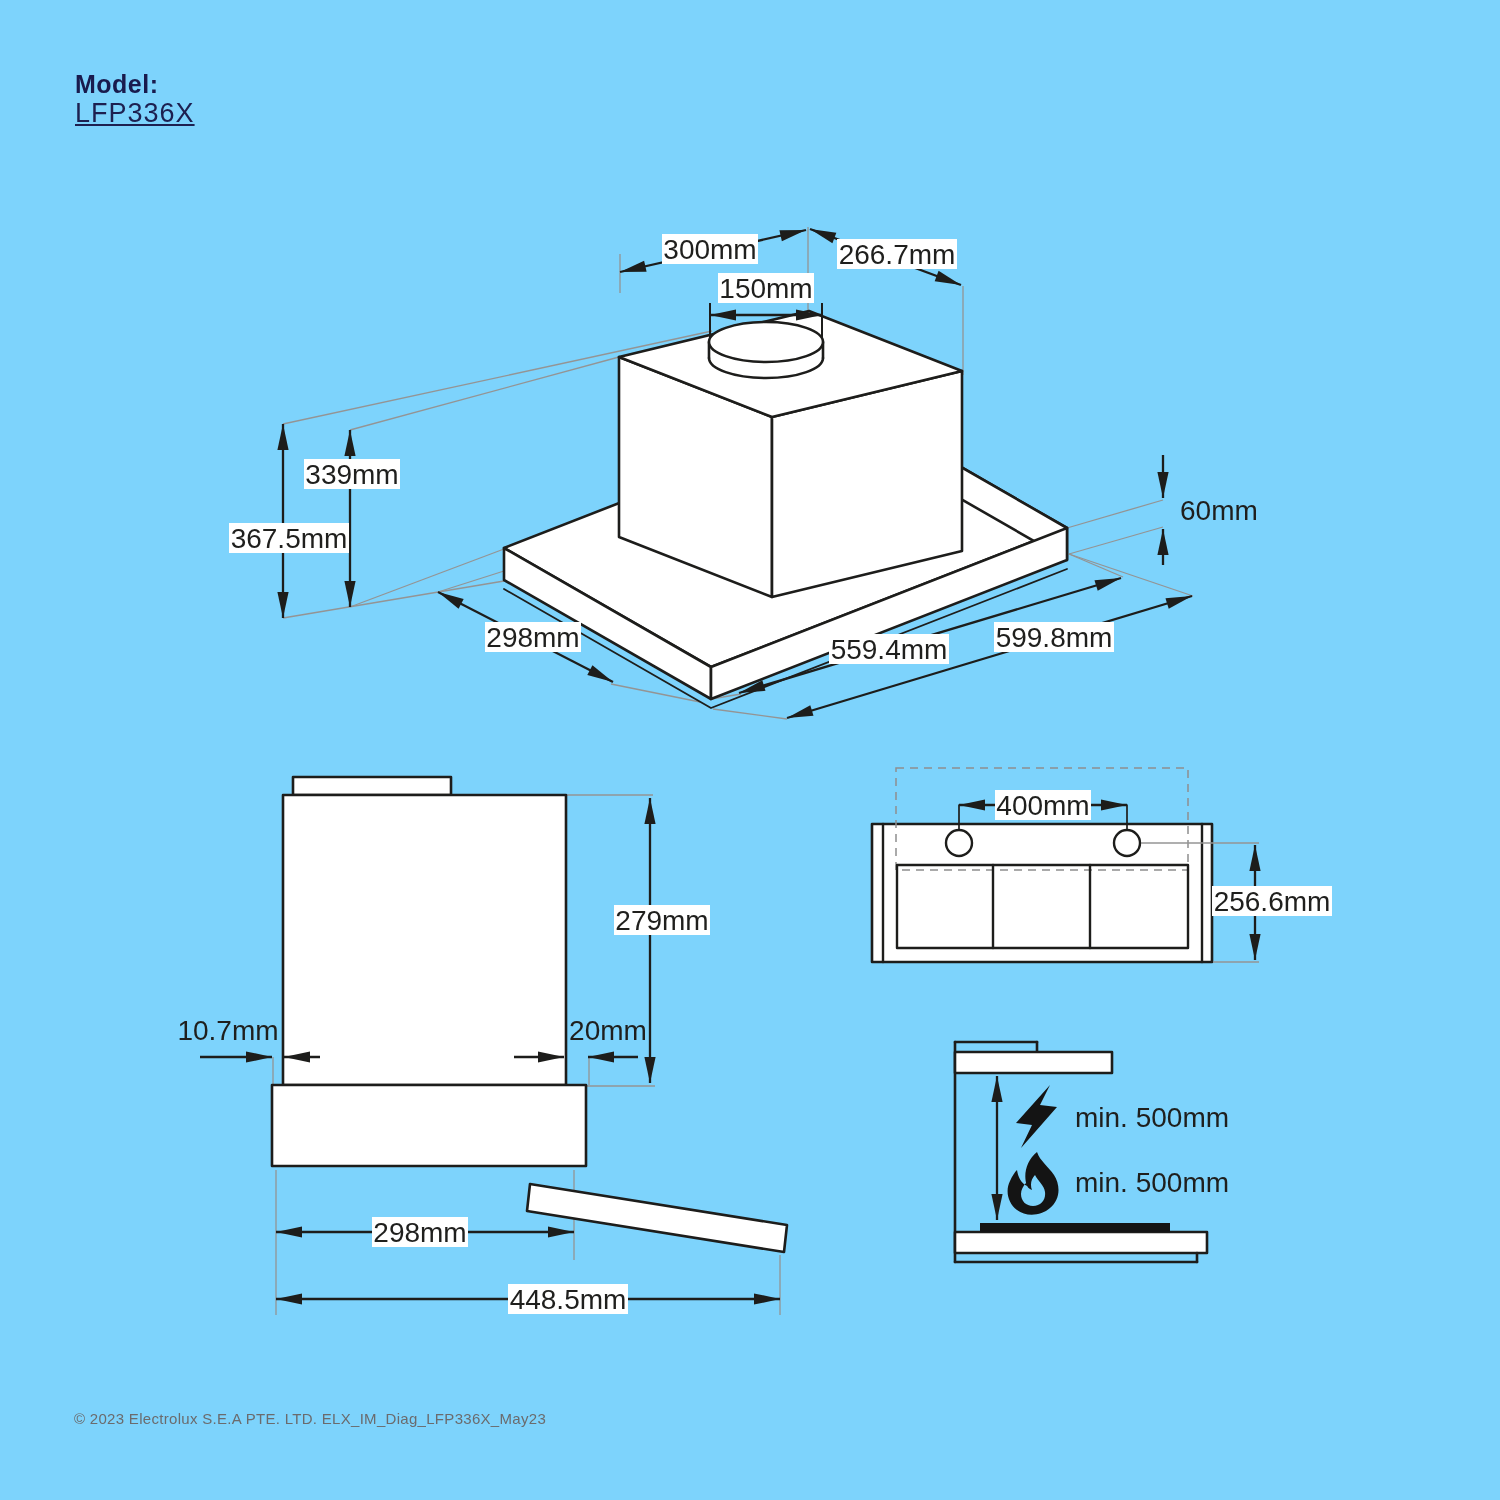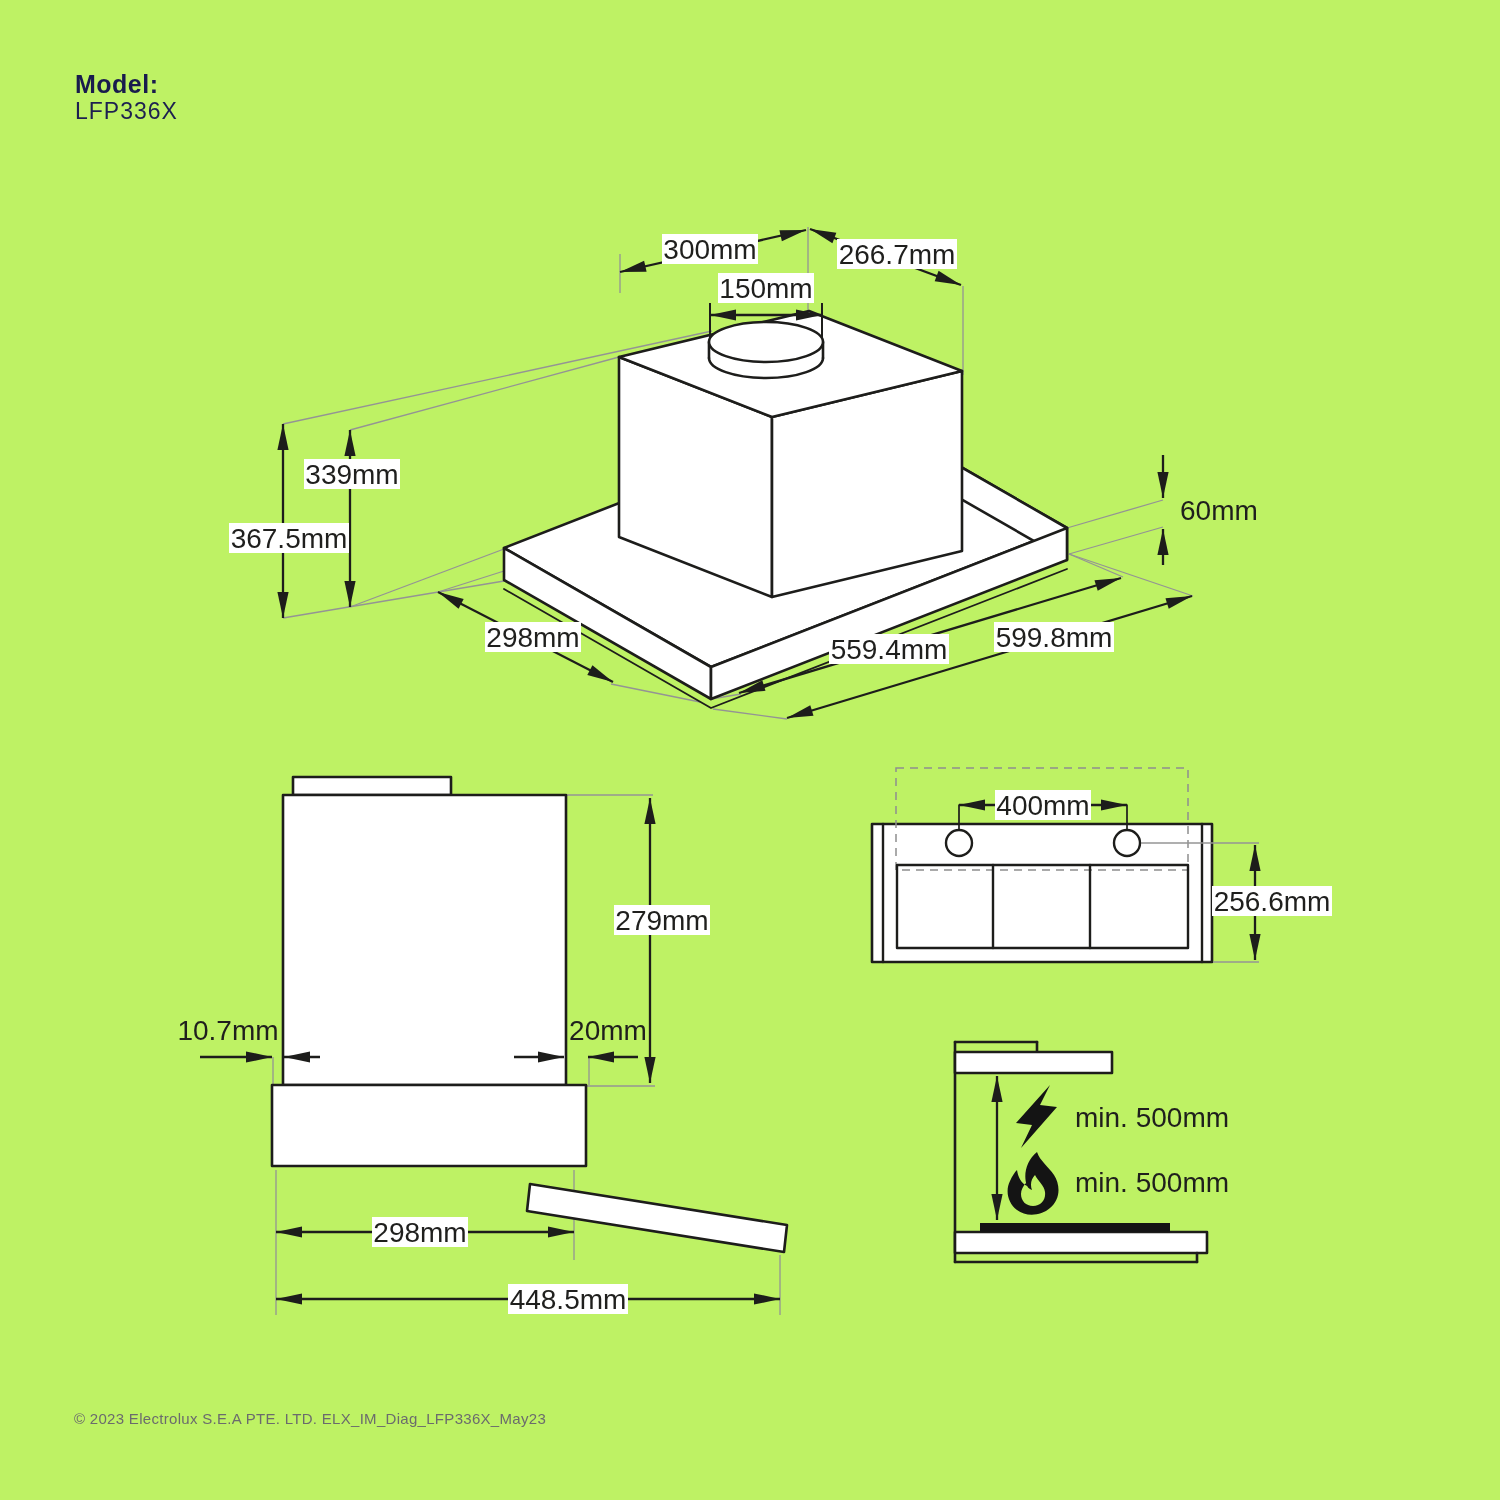--- a/index.html
+++ b/index.html
@@ -3,7 +3,7 @@
 <meta charset="utf-8">
 <style>
   html,body{margin:0;padding:0;background:#ffffff;}
-  .page{position:relative;width:1500px;height:1500px;background:#bef264;overflow:hidden;
+  .page{position:relative;width:1500px;height:1500px;background:#7dd3fc;overflow:hidden;
         font-family:"Liberation Sans",sans-serif;}
   .model-label{position:absolute;left:75px;top:70px;font-size:25px;font-weight:bold;
                color:#191b4d;letter-spacing:.5px;}

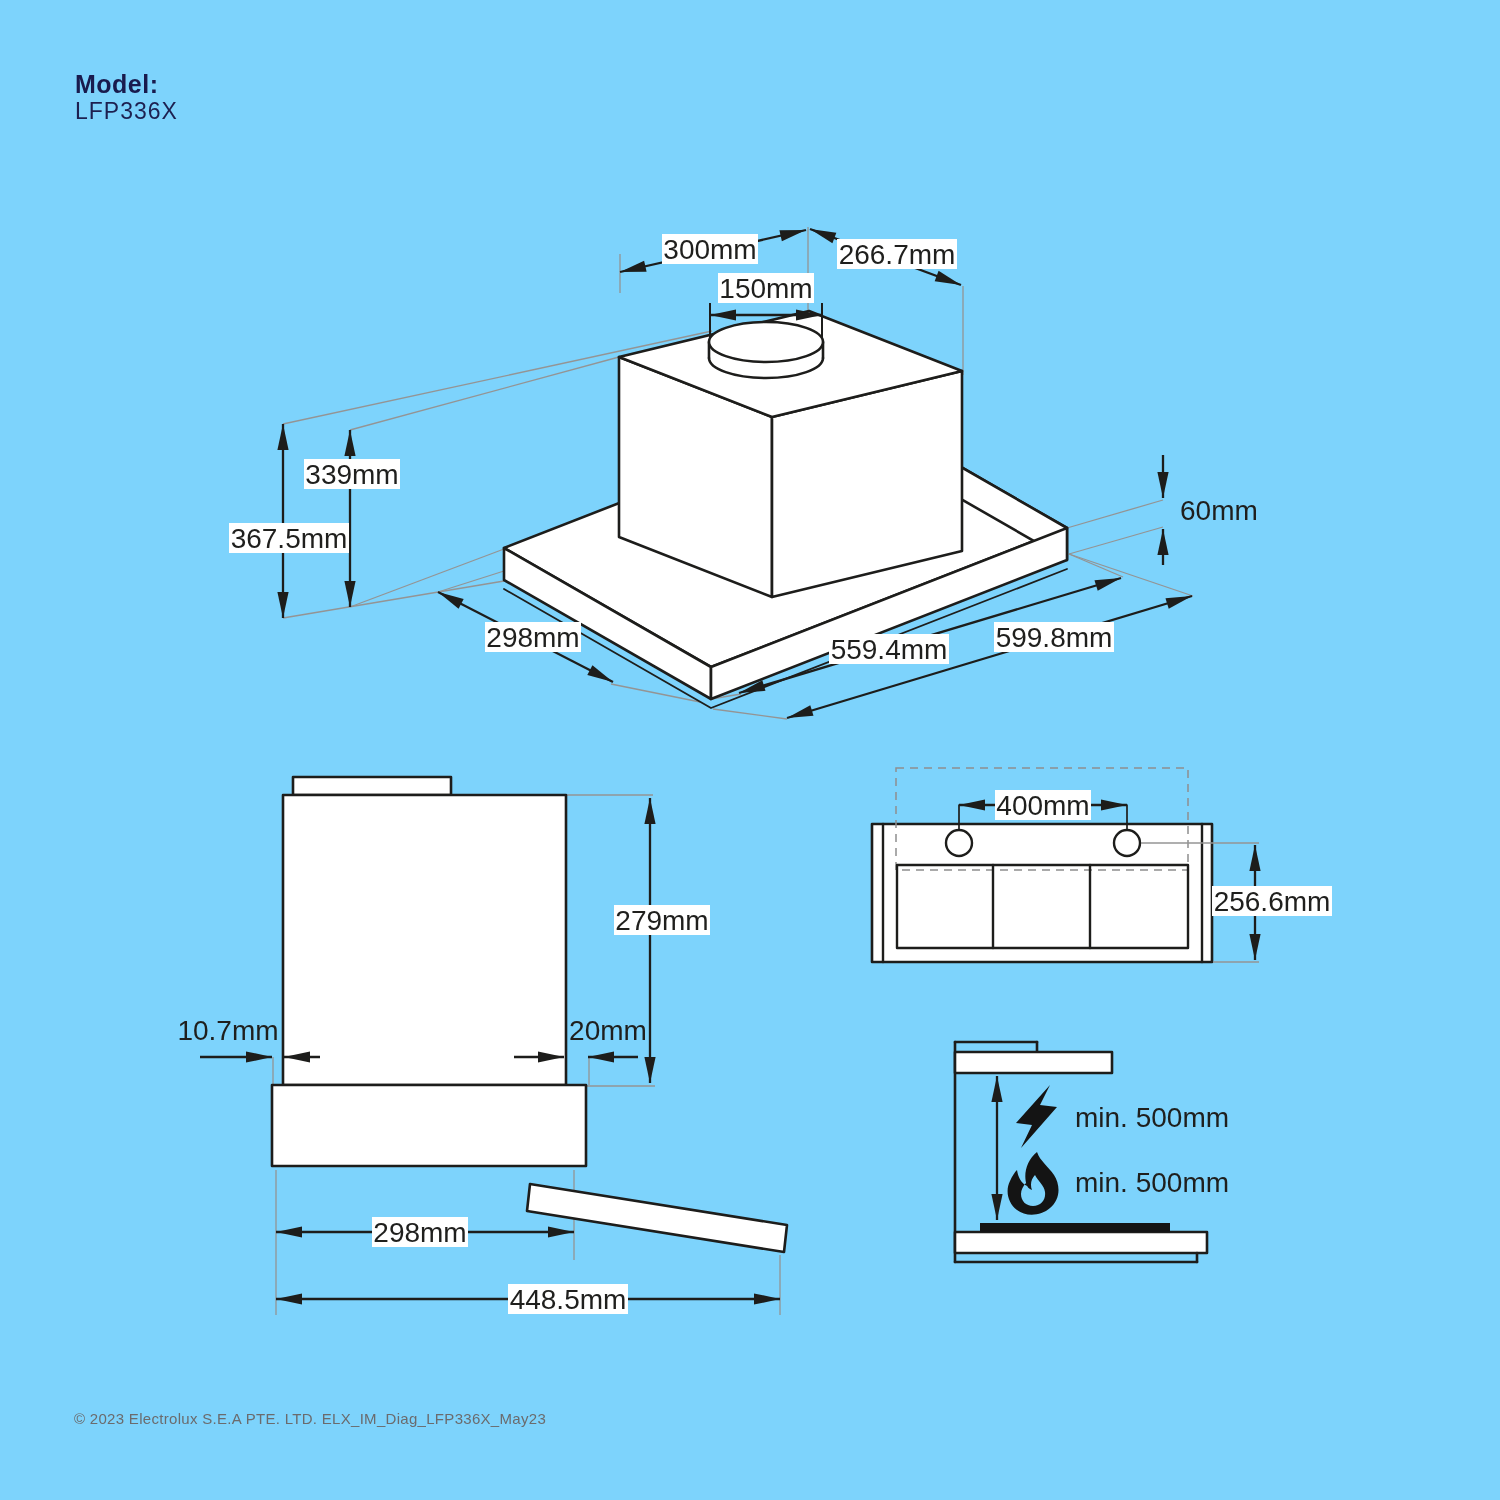--- a/index.html
+++ b/index.html
@@ -7,7 +7,7 @@
         font-family:"Liberation Sans",sans-serif;}
   .model-label{position:absolute;left:75px;top:70px;font-size:25px;font-weight:bold;
                color:#191b4d;letter-spacing:.5px;}
-  .model-value{position:absolute;left:75px;top:98px;font-size:23px;color:#1d2050;letter-spacing:1px;}
+  .model-value{position:absolute;left:75px;top:98px;font-size:27px;color:#1d2050;letter-spacing:1px;text-decoration:underline;}
   .copyright{position:absolute;left:74px;top:1410px;font-size:15px;color:#6b6b6d;letter-spacing:.3px;}
   svg{position:absolute;left:0;top:0;}
   .ink{stroke:#1d1d1b;fill:none;stroke-width:2.6;stroke-linejoin:round;stroke-linecap:round;}

